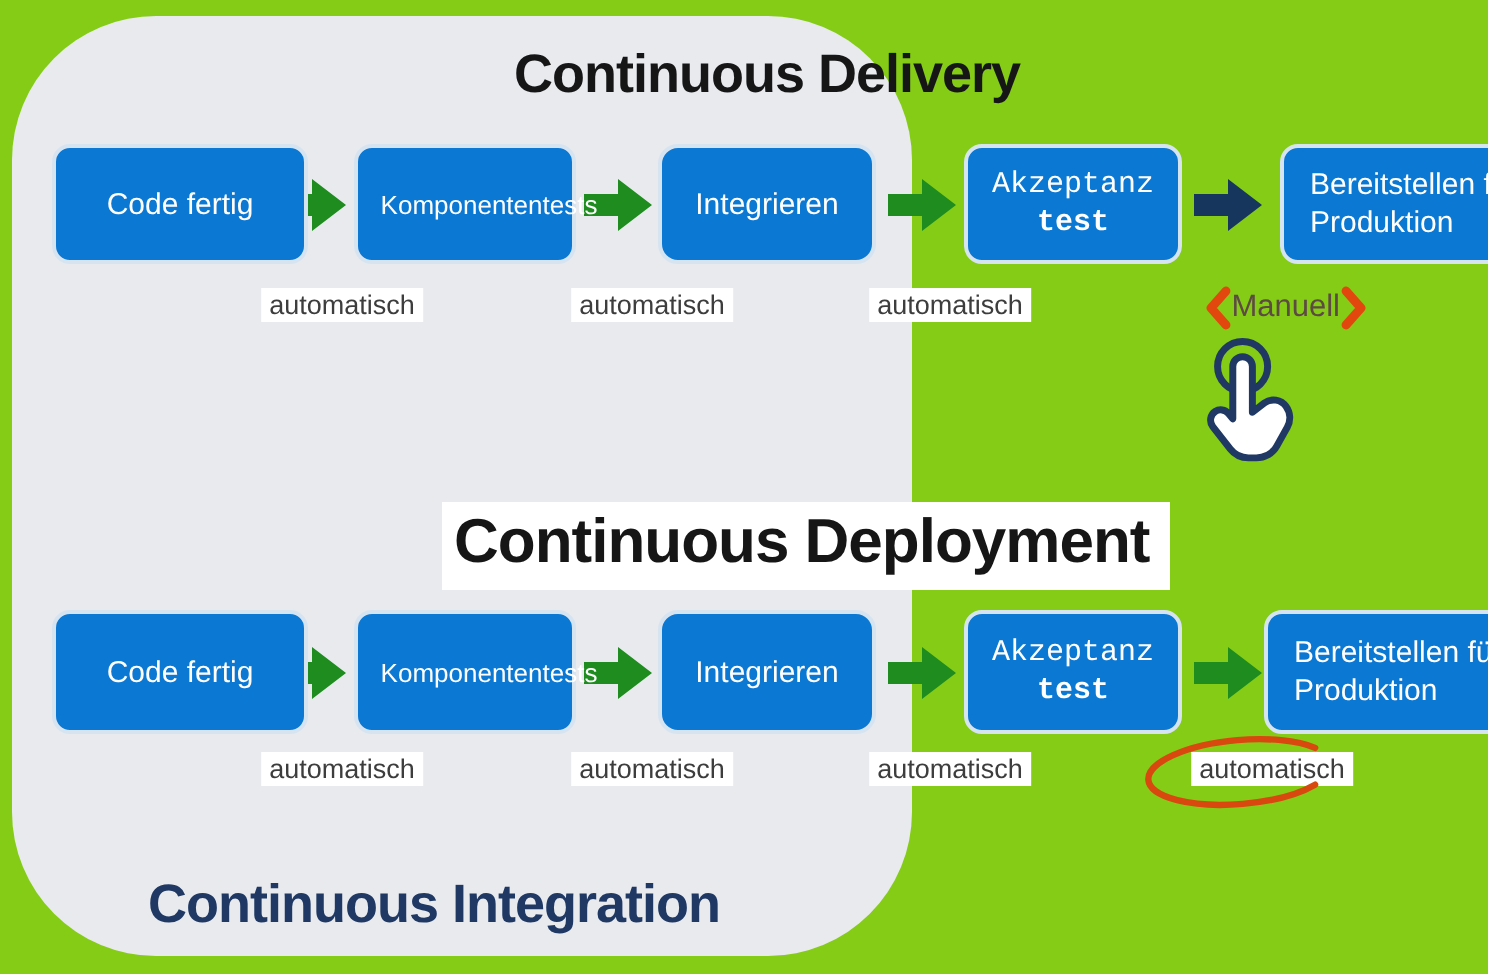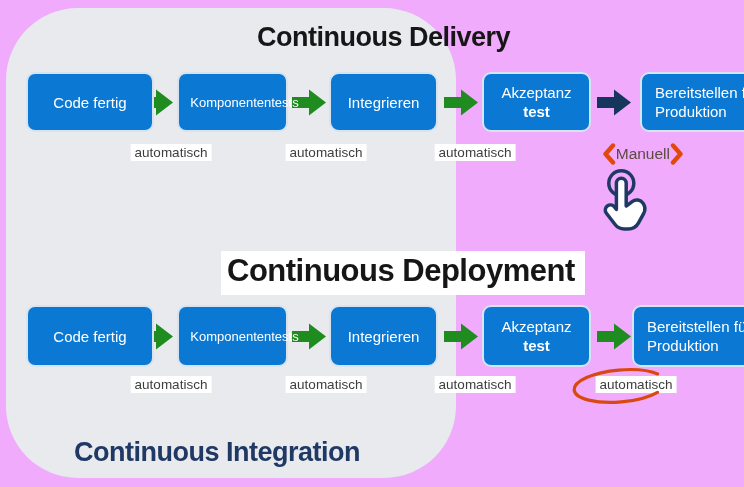--- a/index.html
+++ b/index.html
@@ -4,7 +4,7 @@
 <style>
   html,body{margin:0;padding:0;background:#fff;}
   .stage{
-    position:relative;width:744px;height:487px;overflow:hidden;background:#f0abfc;
+    position:relative;width:744px;height:487px;overflow:hidden;background:#84cc16;
     font-family:"Liberation Sans",sans-serif;
   }
   .panel{

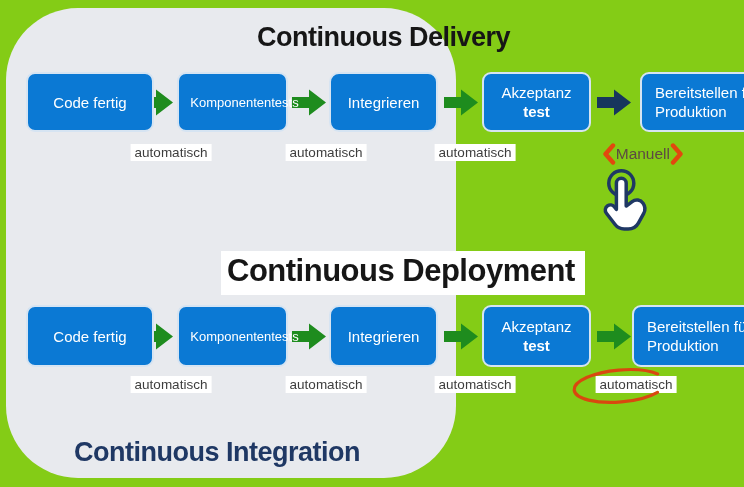--- a/index.html
+++ b/index.html
@@ -26,7 +26,7 @@
   .c1{left:26px;width:128px;}
   .c2{left:177px;width:111px;}
   .c3{left:329px;width:109px;border-radius:10px;}
-  .c4{left:482px;width:109px;}
+  .c4{left:482px;width:109px;font-family:Liberation Mono, monospace;}
   .c5{left:640px;width:142px;align-items:flex-start;text-align:left;padding-left:13px;}
   .c5b{left:632px;width:142px;align-items:flex-start;text-align:left;padding-left:13px;}
   .spill{white-space:nowrap;font-size:13px;margin-left:24px;}

